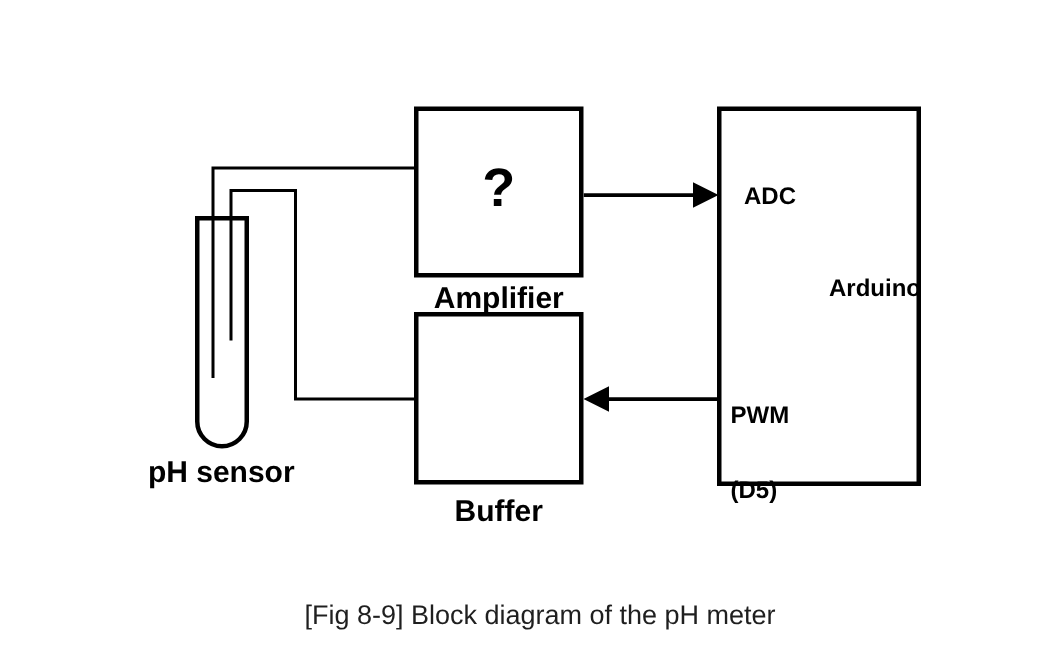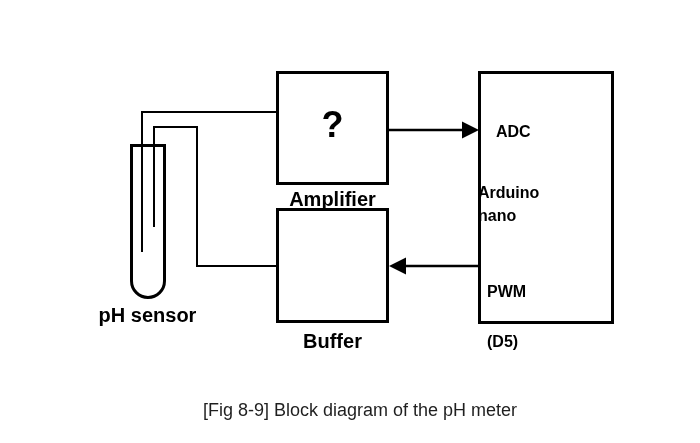--- a/index.html
+++ b/index.html
@@ -58,7 +58,7 @@
   }
   .arduino-name {
     position: absolute; left: 478px; top: 181px; width: 136px;
-    text-align: left; font-weight: bold; font-size: 16px; line-height: 23px;
+    text-align: right; font-weight: bold; font-size: 16px; line-height: 23px;
   }
   .pwm-label {
     position: absolute; left: 487px; top: 254px;

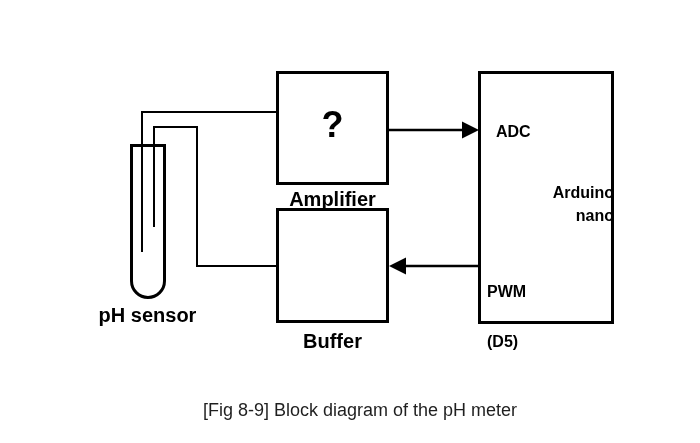--- a/index.html
+++ b/index.html
@@ -109,7 +109,6 @@
   <div class="adc-label">ADC</div>
   <div class="arduino-name">
     <div>Arduino</div>
-    <div>nano</div>
   </div>
   <div class="pwm-label">
     <div>PWM</div>

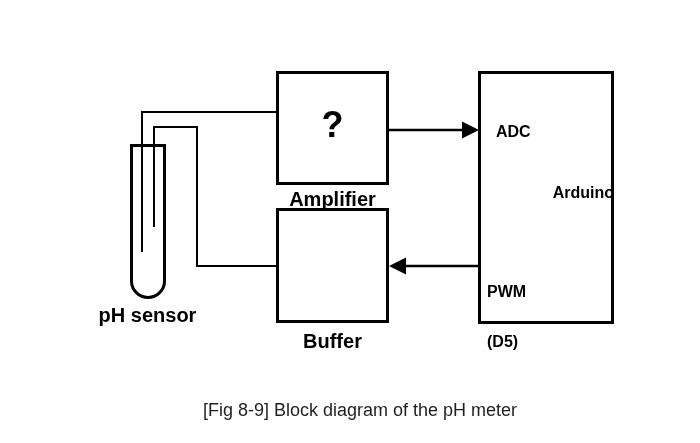--- a/index.html
+++ b/index.html
@@ -61,7 +61,7 @@
     text-align: right; font-weight: bold; font-size: 16px; line-height: 23px;
   }
   .pwm-label {
-    position: absolute; left: 487px; top: 254px;
+    position: absolute; left: 487px; top: 240px;
     font-weight: bold; font-size: 16px; line-height: 25px;
     white-space: pre-line;
   }

